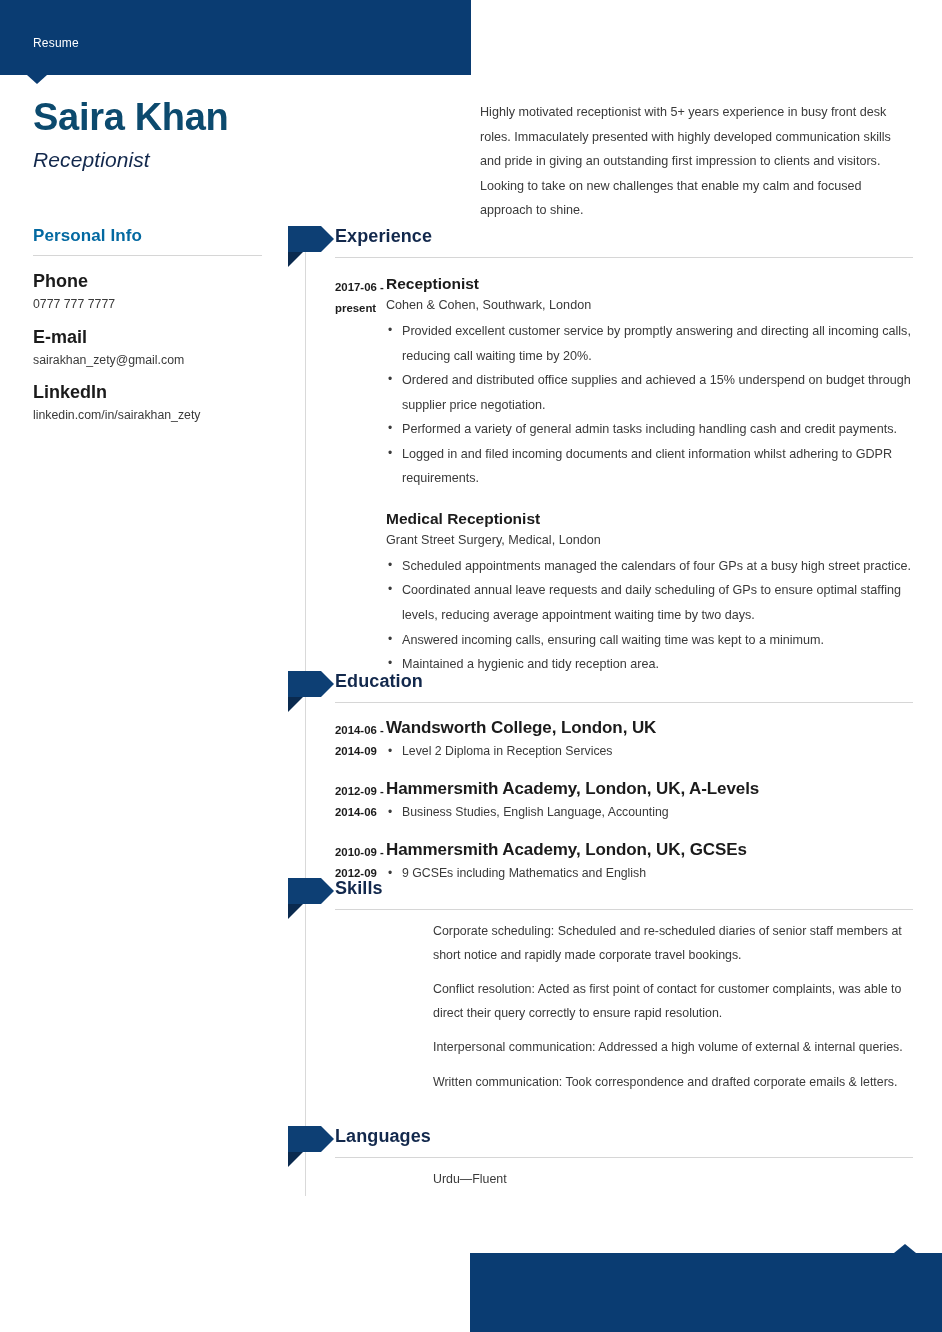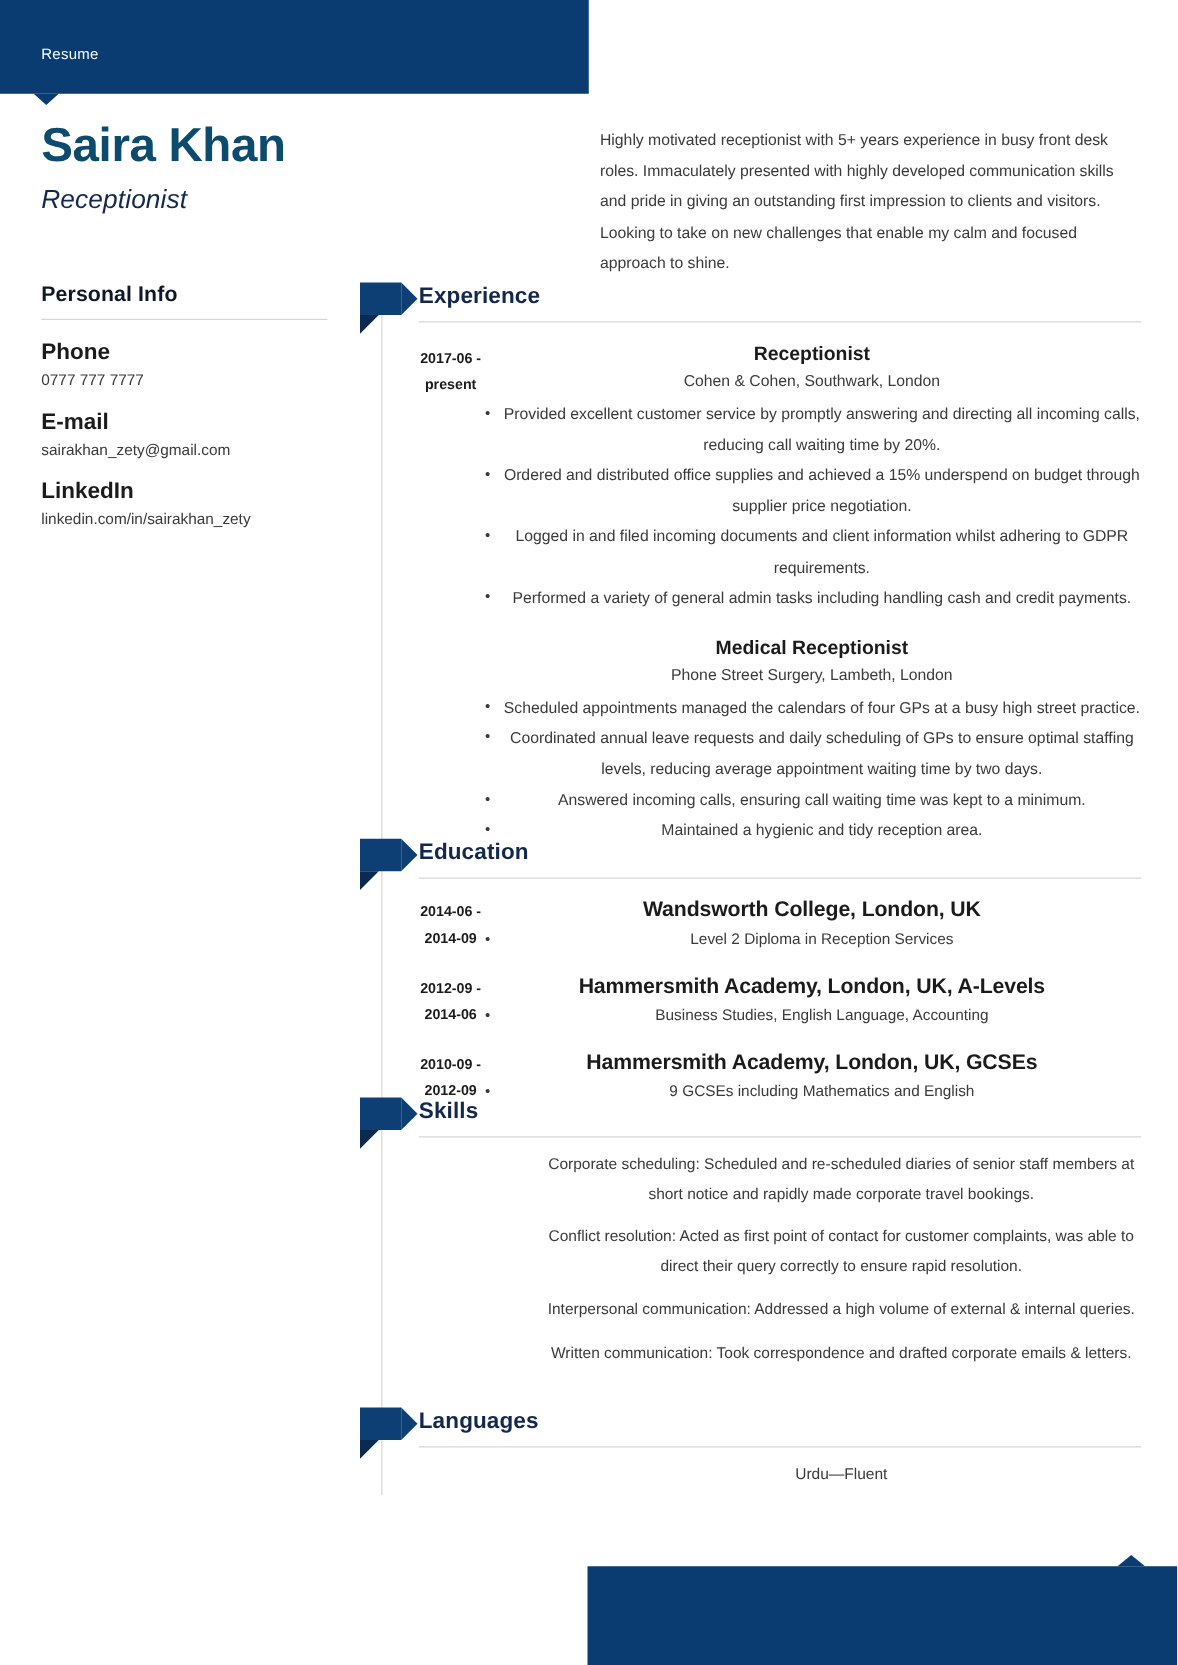--- a/index.html
+++ b/index.html
@@ -49,7 +49,7 @@
   
   .sidebar { position: absolute; left: 33px; top: 226px; width: 232px; }
   .sidebar-heading {
-    font-size: 17px; font-weight: bold; color: #0f172a;
+    font-size: 17px; font-weight: bold; color: #0369a1;
     padding-bottom: 9px; letter-spacing: .1px;
   }
   .sidebar-rule { height: 1px; background: #d6d6d6; width: 229px; margin-bottom: 15px; }

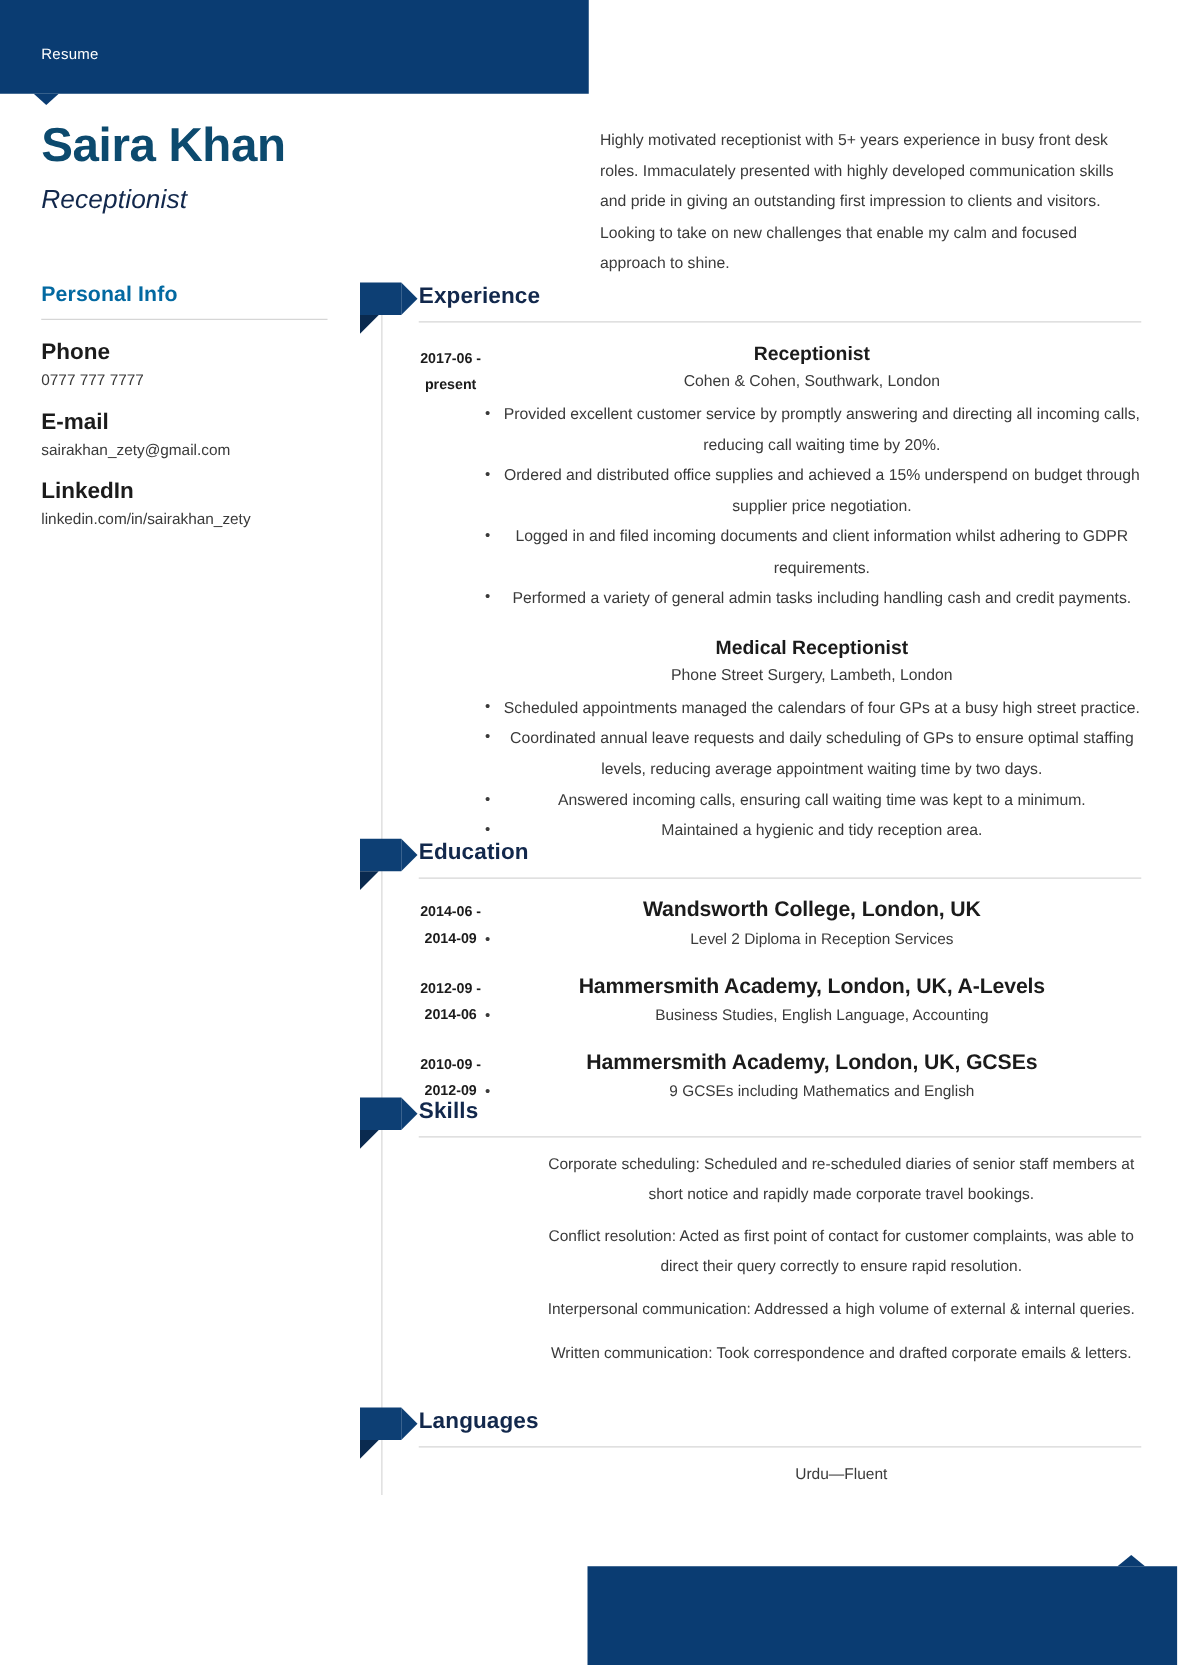--- a/index.html
+++ b/index.html
@@ -64,7 +64,7 @@
   }
 
   
-  .section { position: absolute; left: 288px; width: 625px; text-align: center; }
+  .section { position: absolute; left: 288px; width: 625px; }
   .section-head { position: relative; height: 34px; }
   .flag {
     position: absolute; left: 0; top: 0; width: 46px; height: 26px;

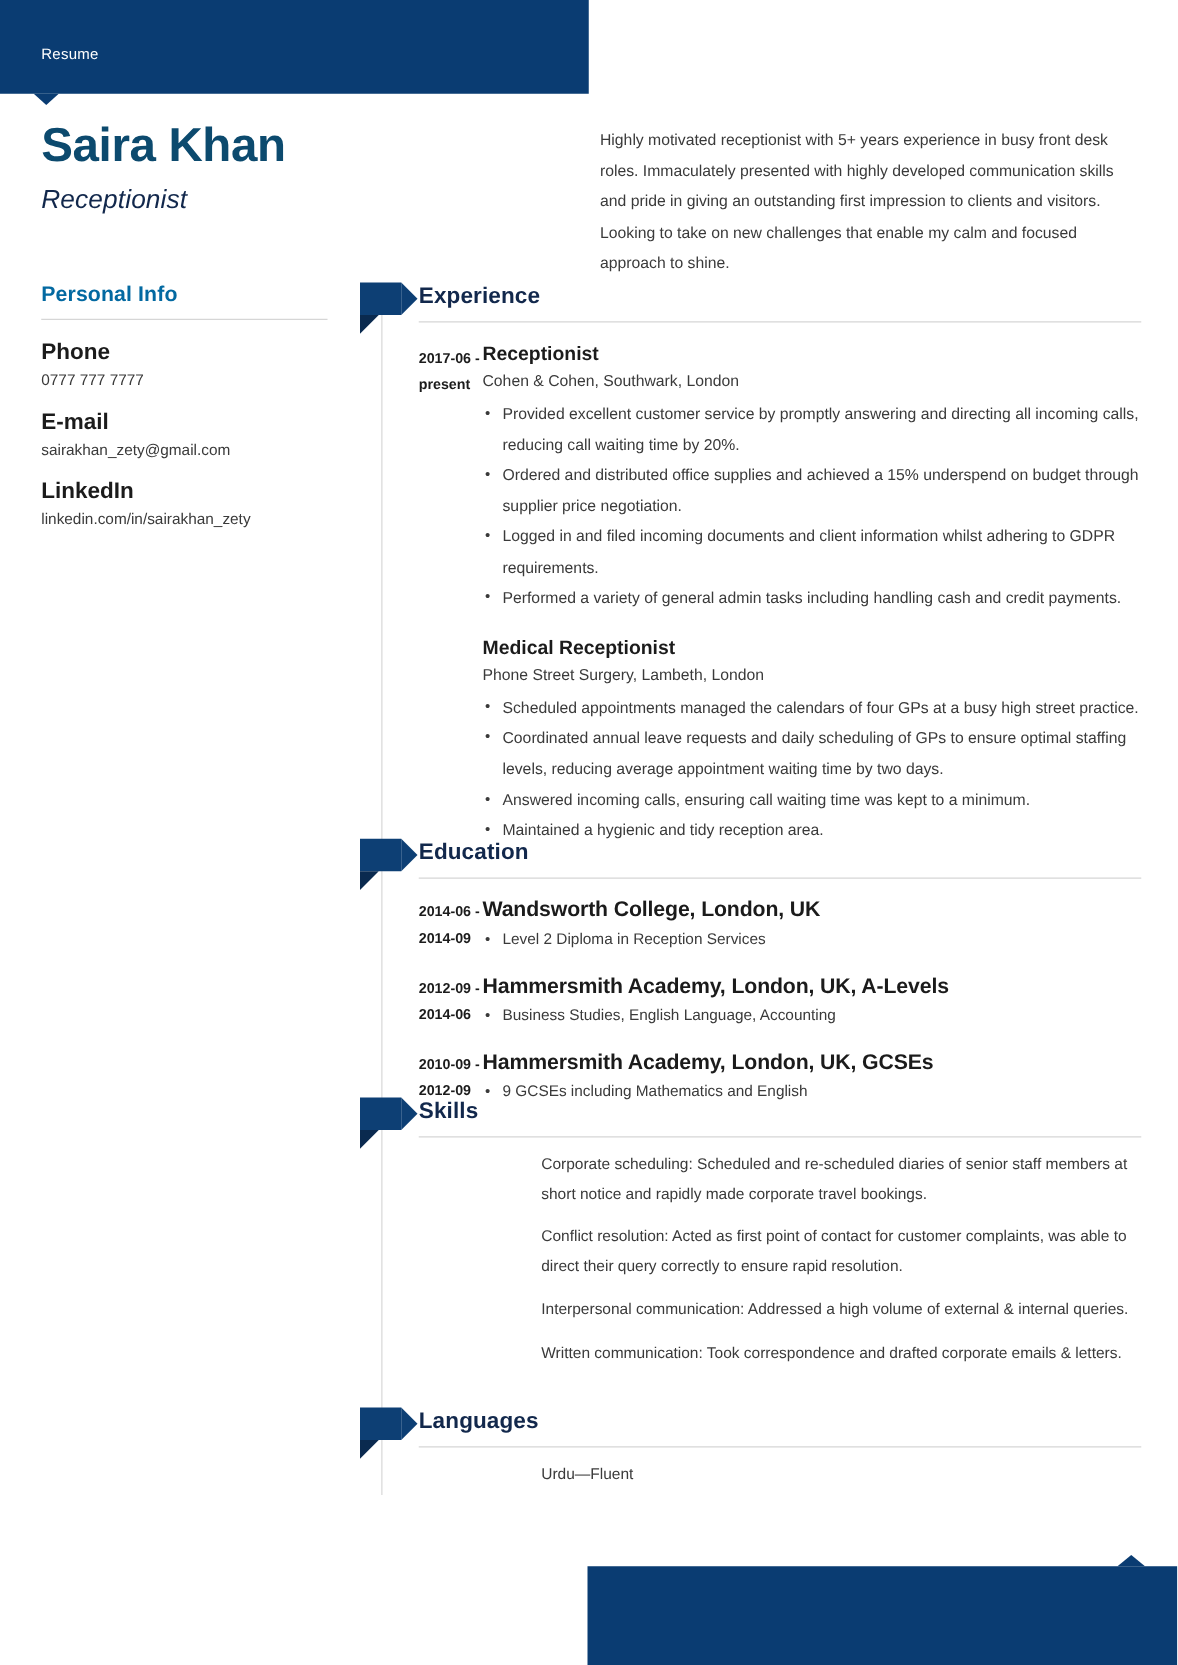--- a/index.html
+++ b/index.html
@@ -192,8 +192,8 @@
         <ul class="bullets">
           <li>Provided excellent customer service by promptly answering and directing all incoming calls, reducing call waiting time by 20%.</li>
           <li>Ordered and distributed office supplies and achieved a 15% underspend on budget through supplier price negotiation.</li>
+          <li>Performed a variety of general admin tasks including handling cash and credit payments.</li>
           <li>Logged in and filed incoming documents and client information whilst adhering to GDPR requirements.</li>
-          <li>Performed a variety of general admin tasks including handling cash and credit payments.</li>
         </ul>
       </div>
     </div>

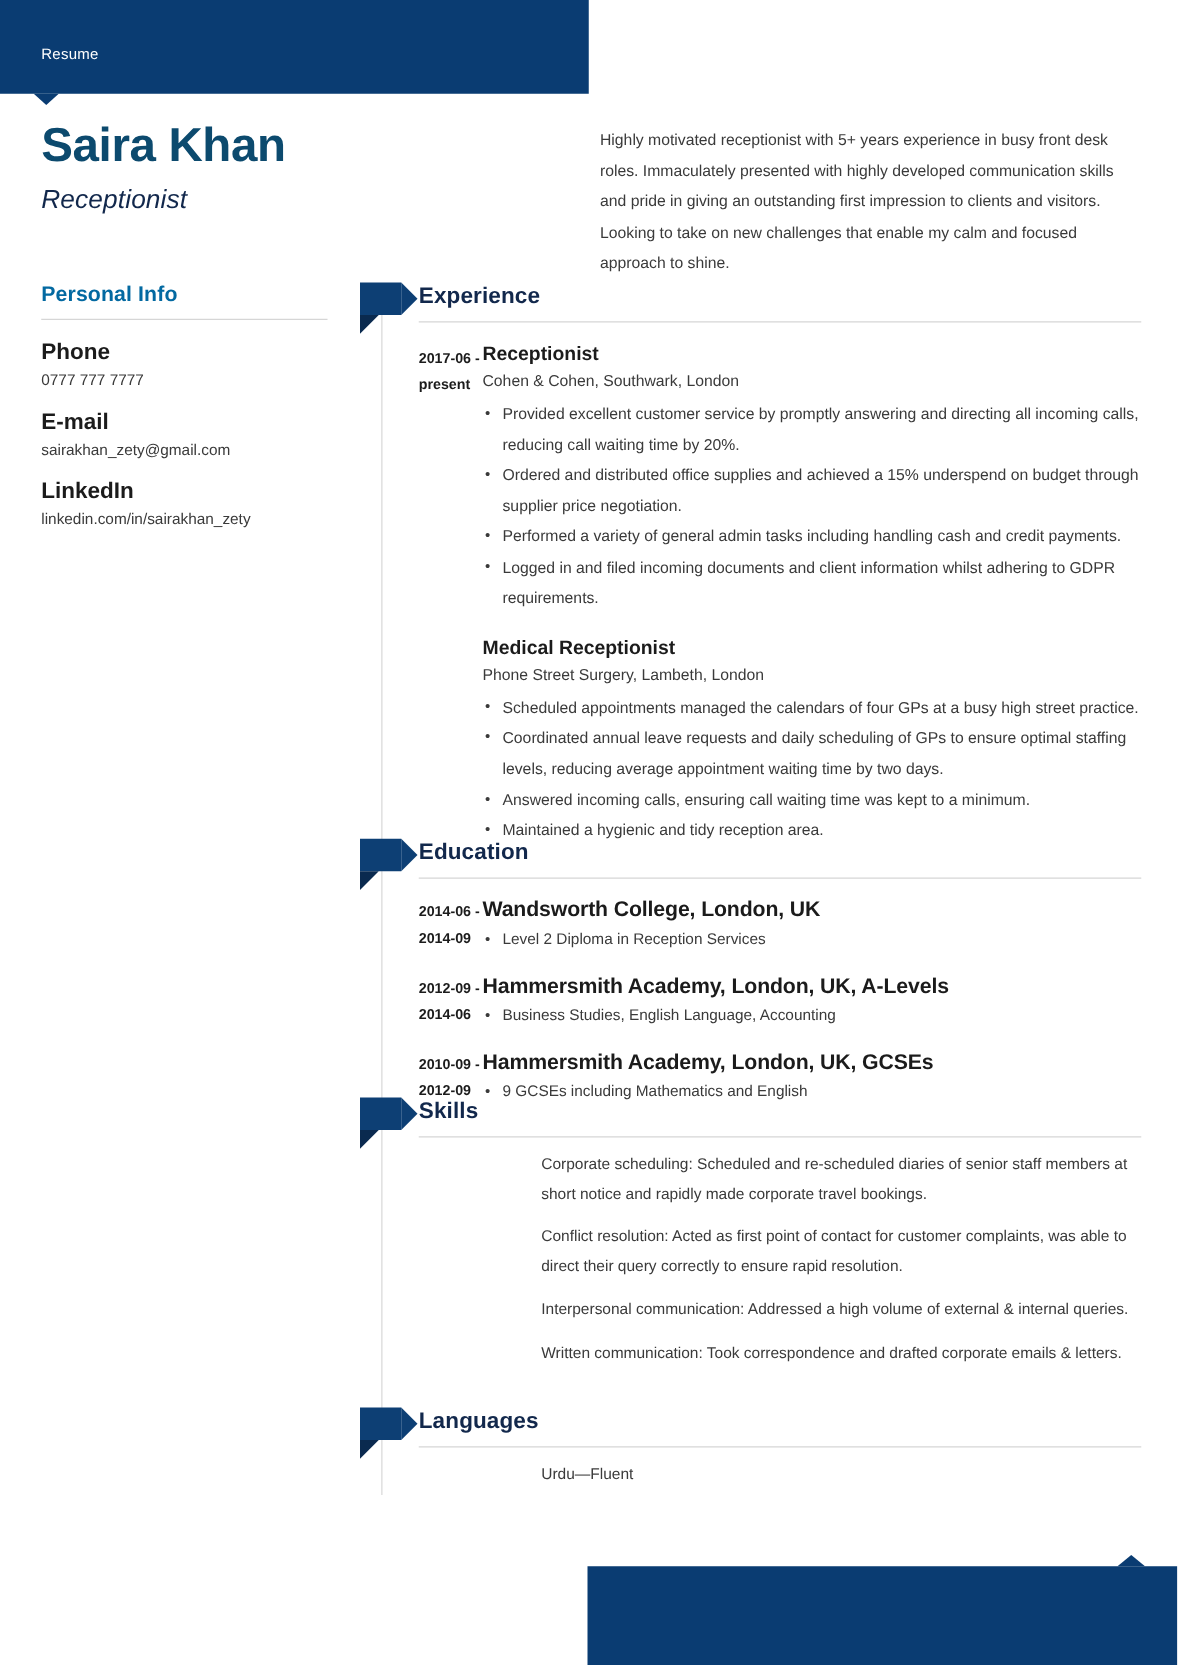--- a/index.html
+++ b/index.html
@@ -202,7 +202,7 @@
       <div class="entry-dates"></div>
       <div class="entry-body">
         <div class="entry-role">Medical Receptionist</div>
-        <div class="entry-org">Phone Street Surgery, Lambeth, London</div>
+        <div class="entry-org">Grant Street Surgery, Medical, London</div>
         <ul class="bullets">
           <li>Scheduled appointments managed the calendars of four GPs at a busy high street practice.</li>
           <li>Coordinated annual leave requests and daily scheduling of GPs to ensure optimal staffing levels, reducing average appointment waiting time by two days.</li>

